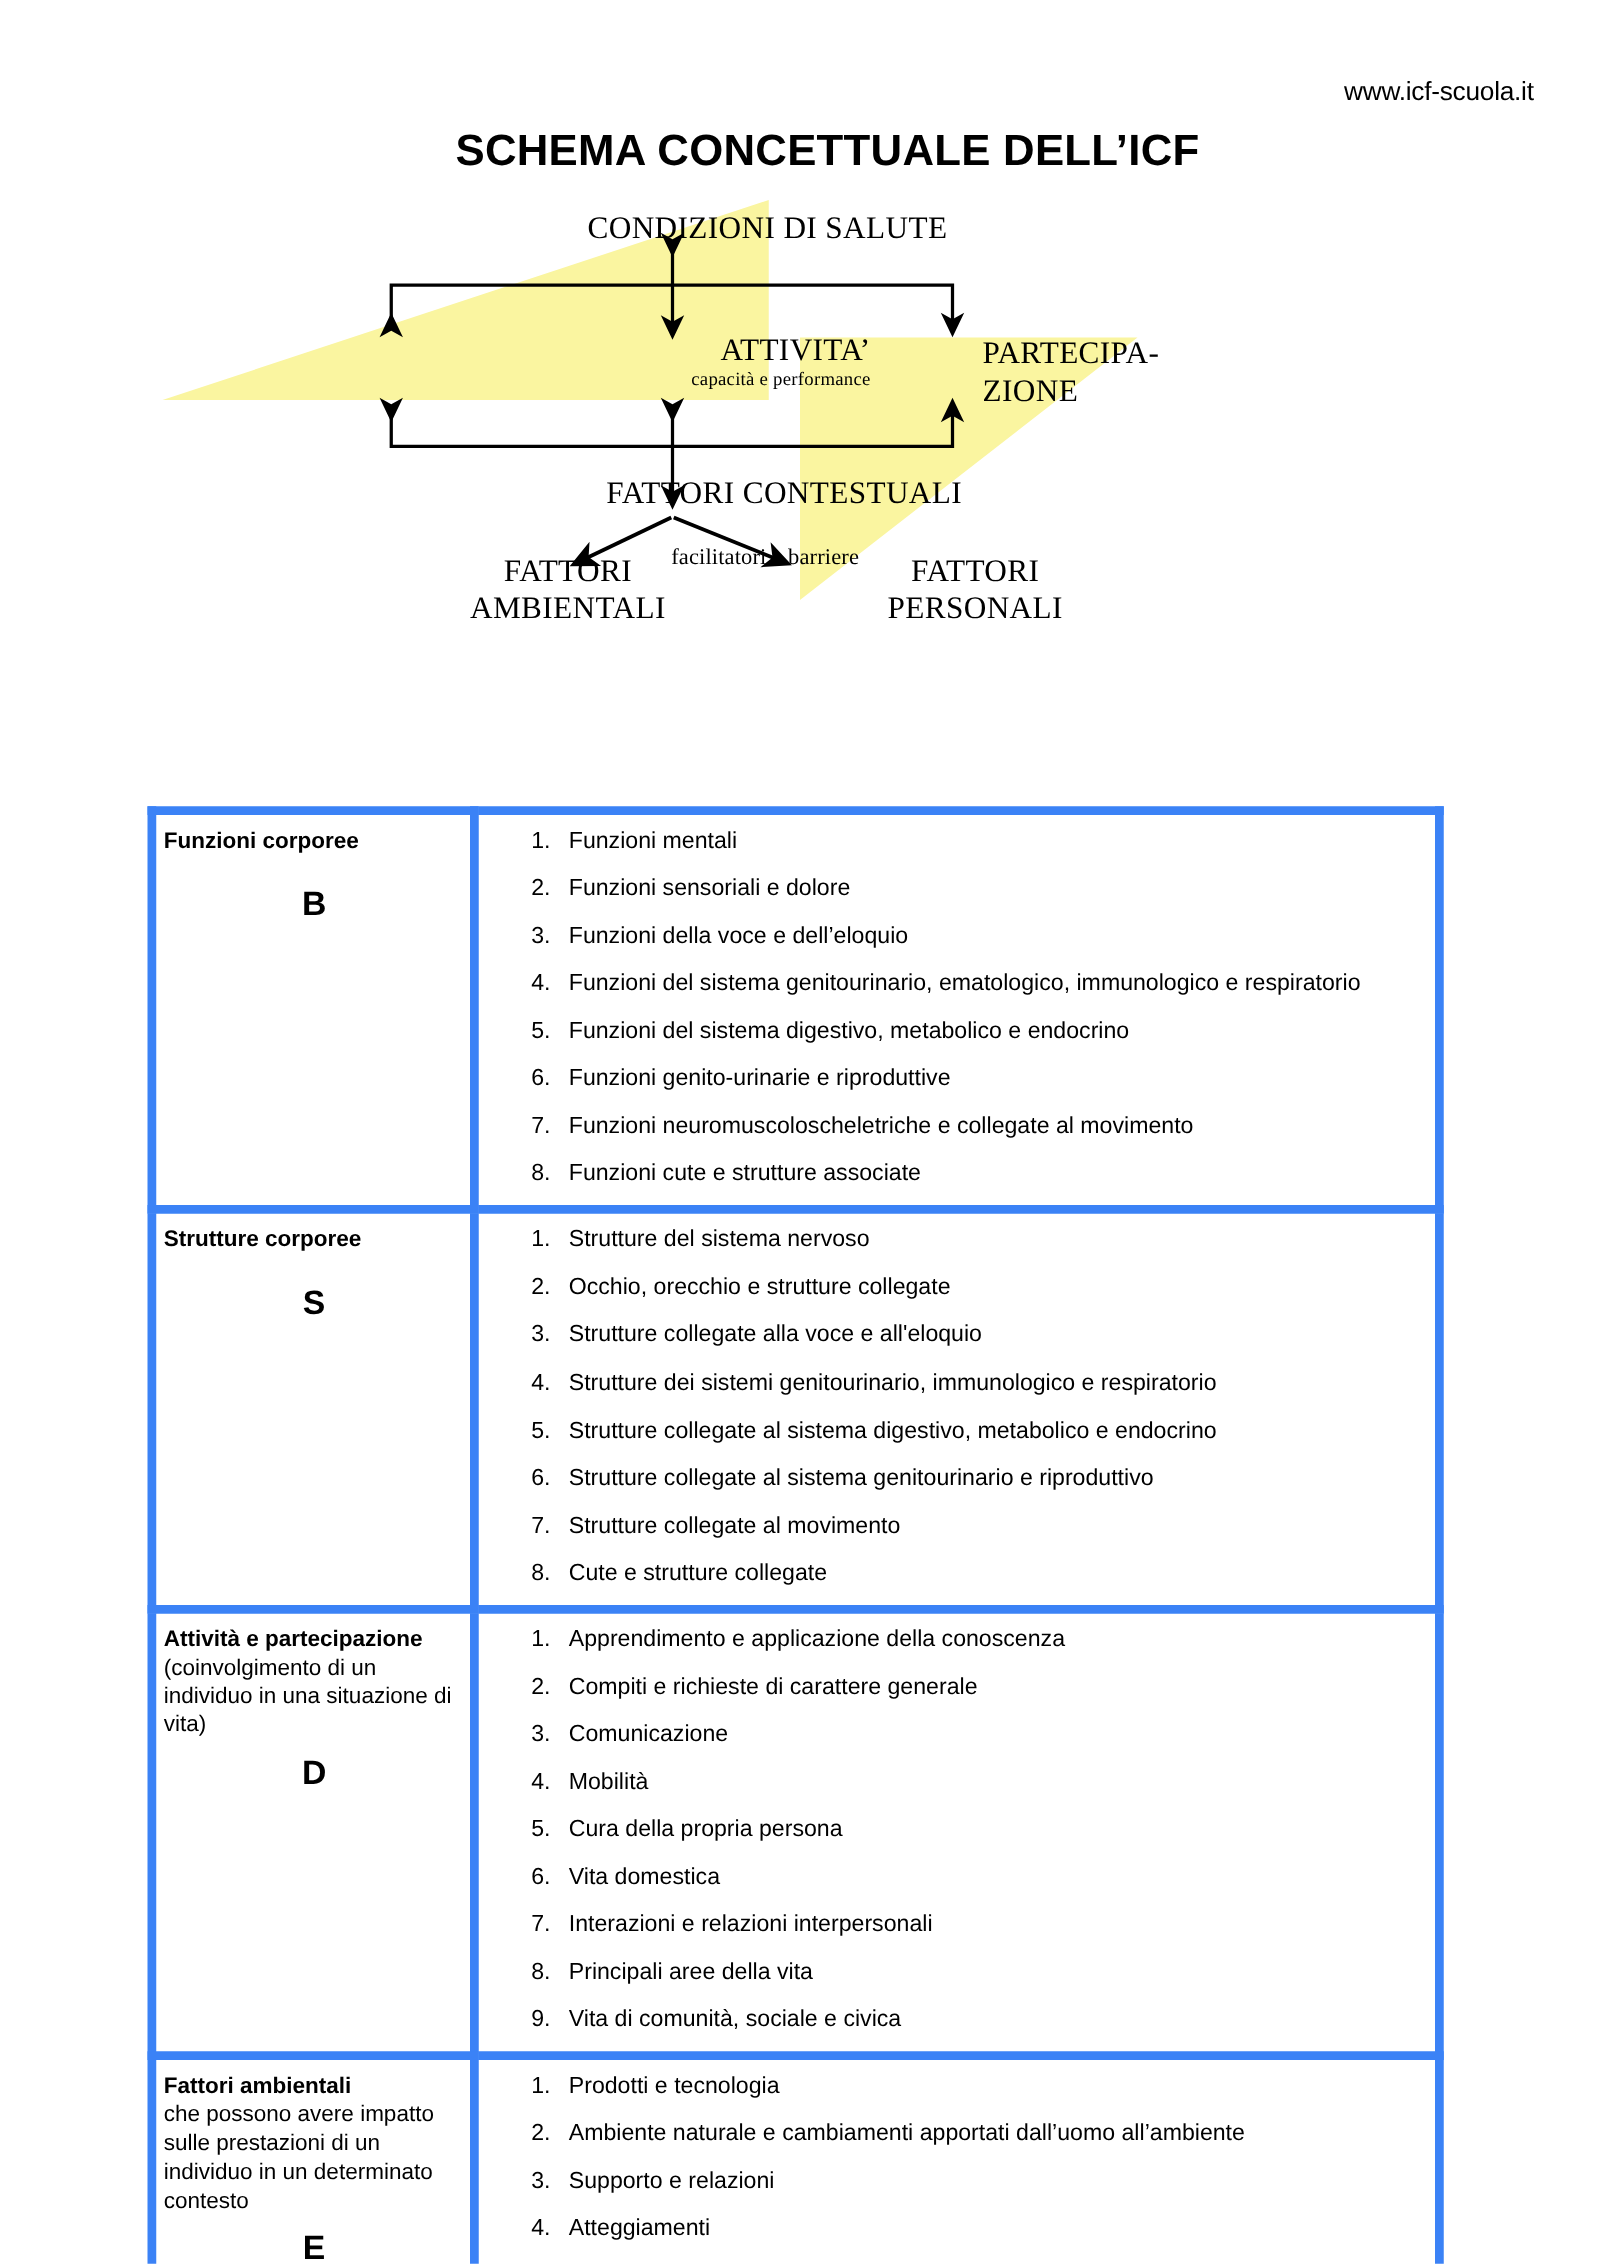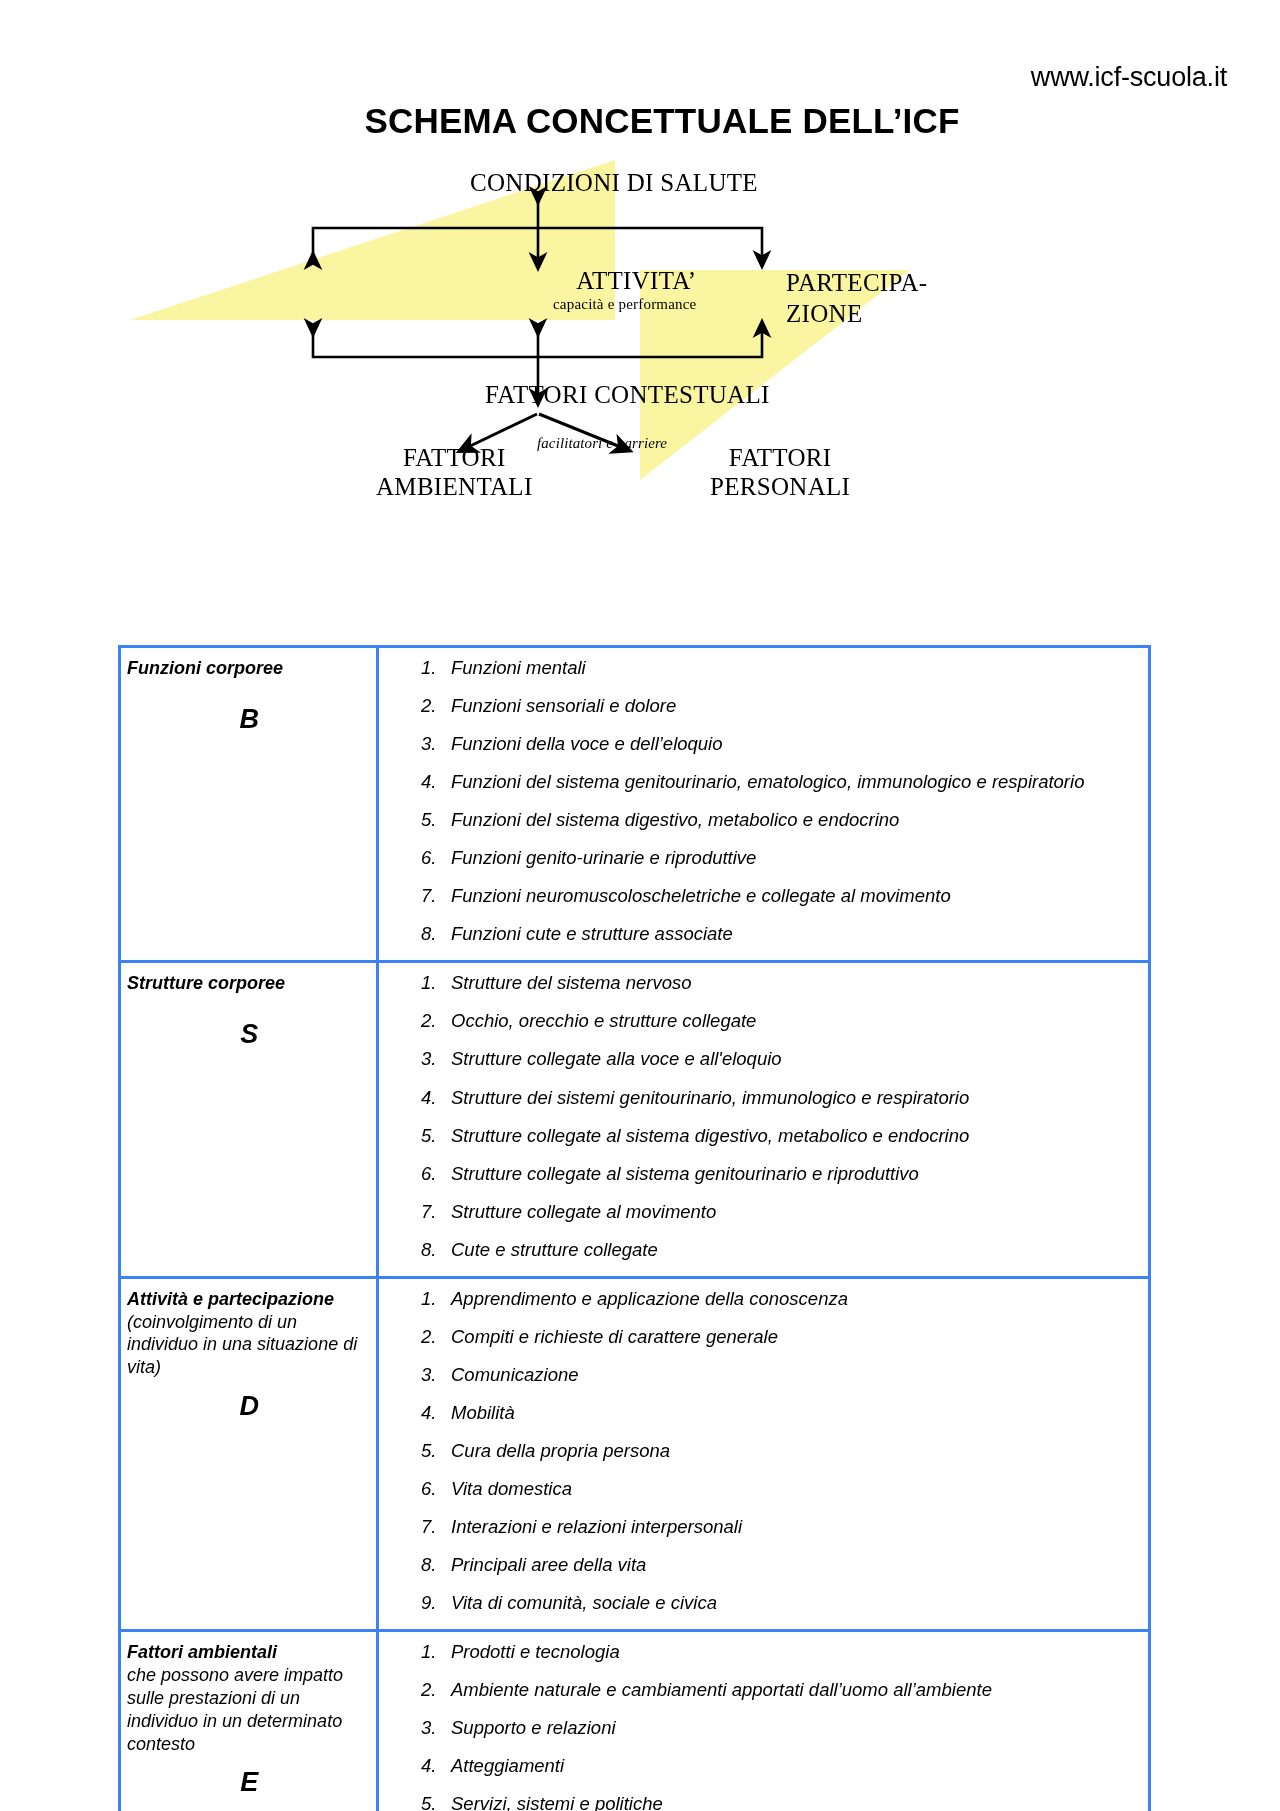--- a/index.html
+++ b/index.html
@@ -28,7 +28,7 @@
     top: 62px;
     right: 53px;
     font-family: "Liberation Sans", sans-serif;
-    font-size: 27px;
+    font-size: 21px;
     letter-spacing: -0.2px;
     color: #000;
   }

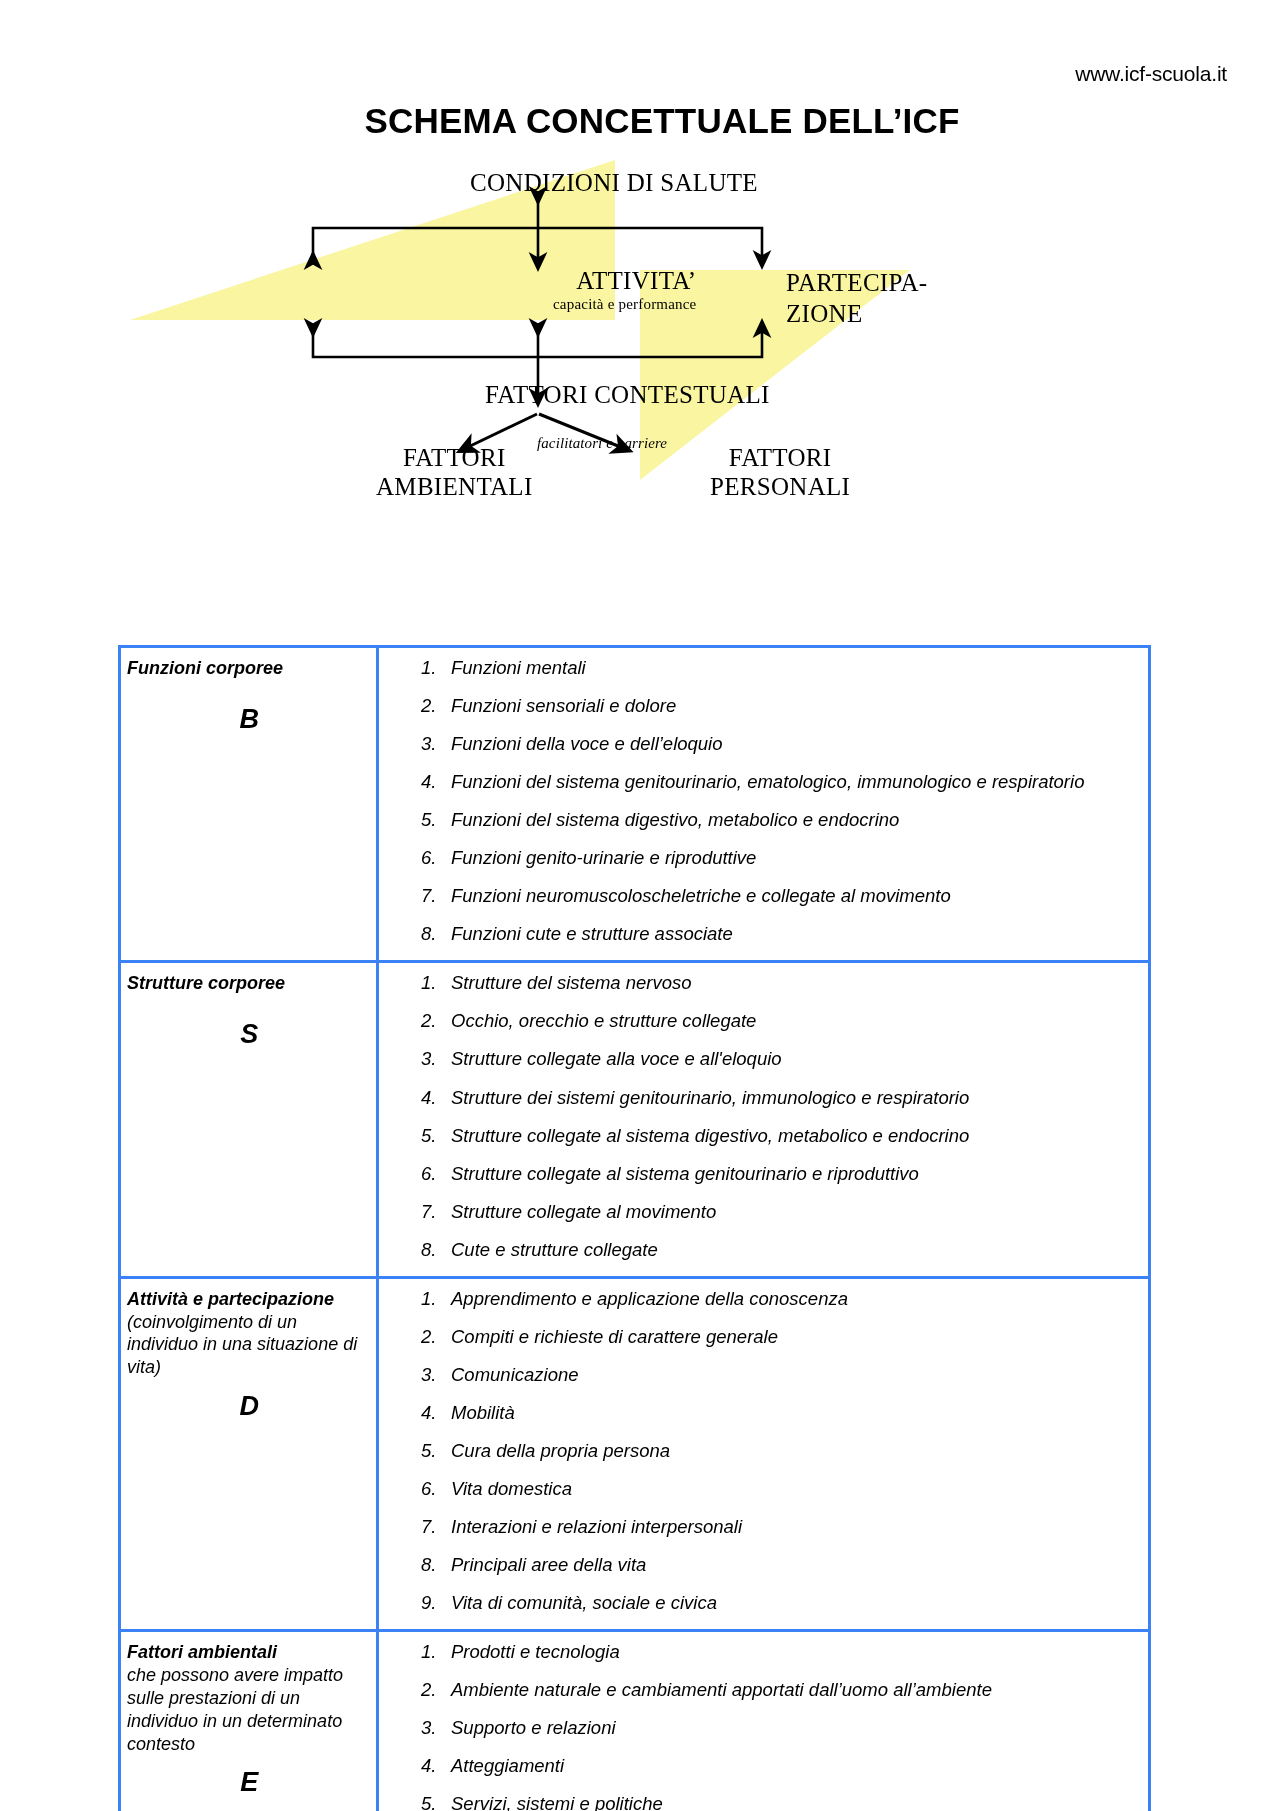--- a/index.html
+++ b/index.html
@@ -71,9 +71,8 @@
     letter-spacing: 0.3px;
   }
   .dg-small {
-    font-size: 15px;
+    font-size: 18px;
     letter-spacing: 0.1px;
-    font-style: italic;
   }
 
   #lbl-condizioni { left: 470px; top: 20px; }

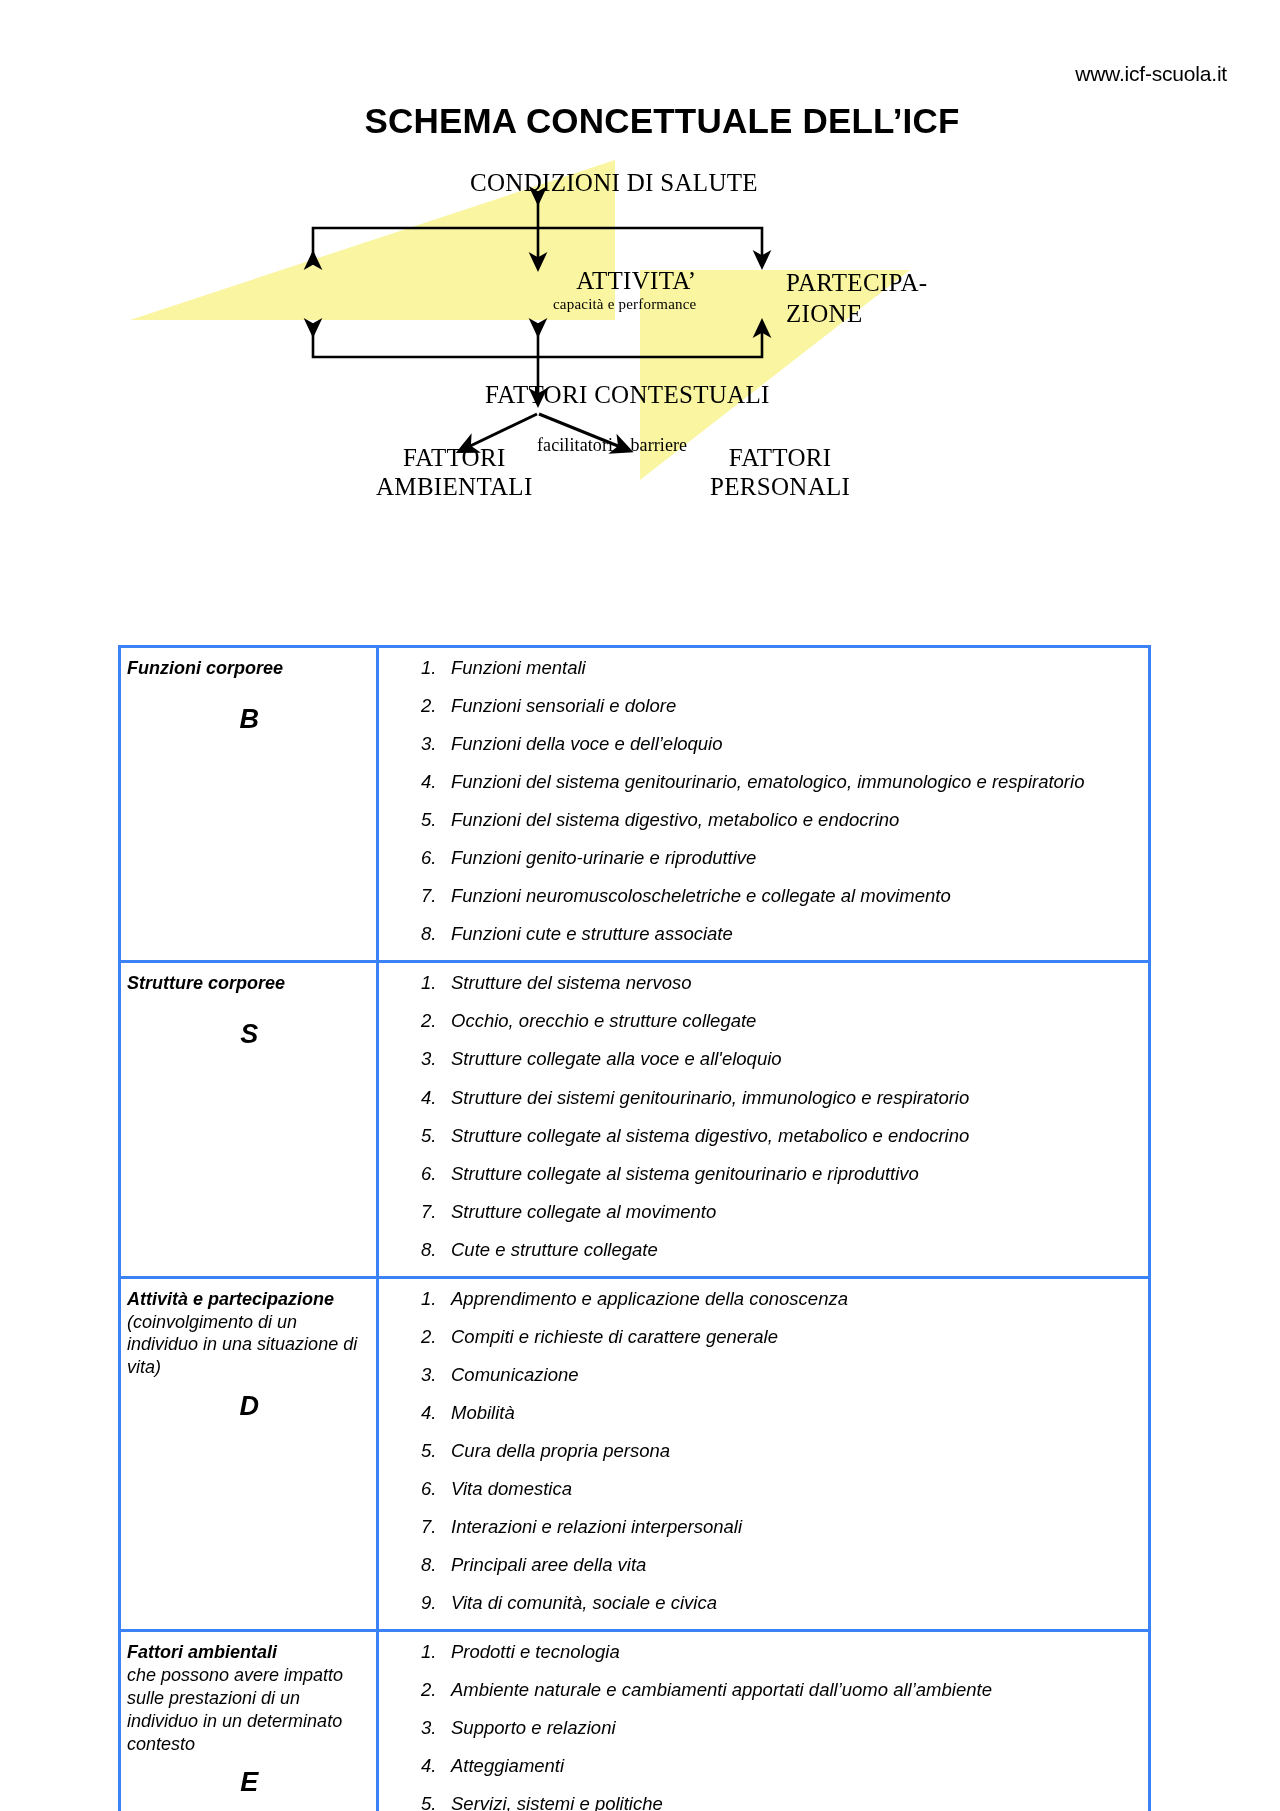--- a/index.html
+++ b/index.html
@@ -95,10 +95,9 @@
     table-layout: fixed;
   }
   .icf-table td {
-    border: 3px solid #3b82f6;
+    border: 7px solid #3b82f6;
     vertical-align: top;
     padding: 0;
-    font-style: italic;
   }
   .col-head { width: 258px; }
   .col-body { width: 772px; }

